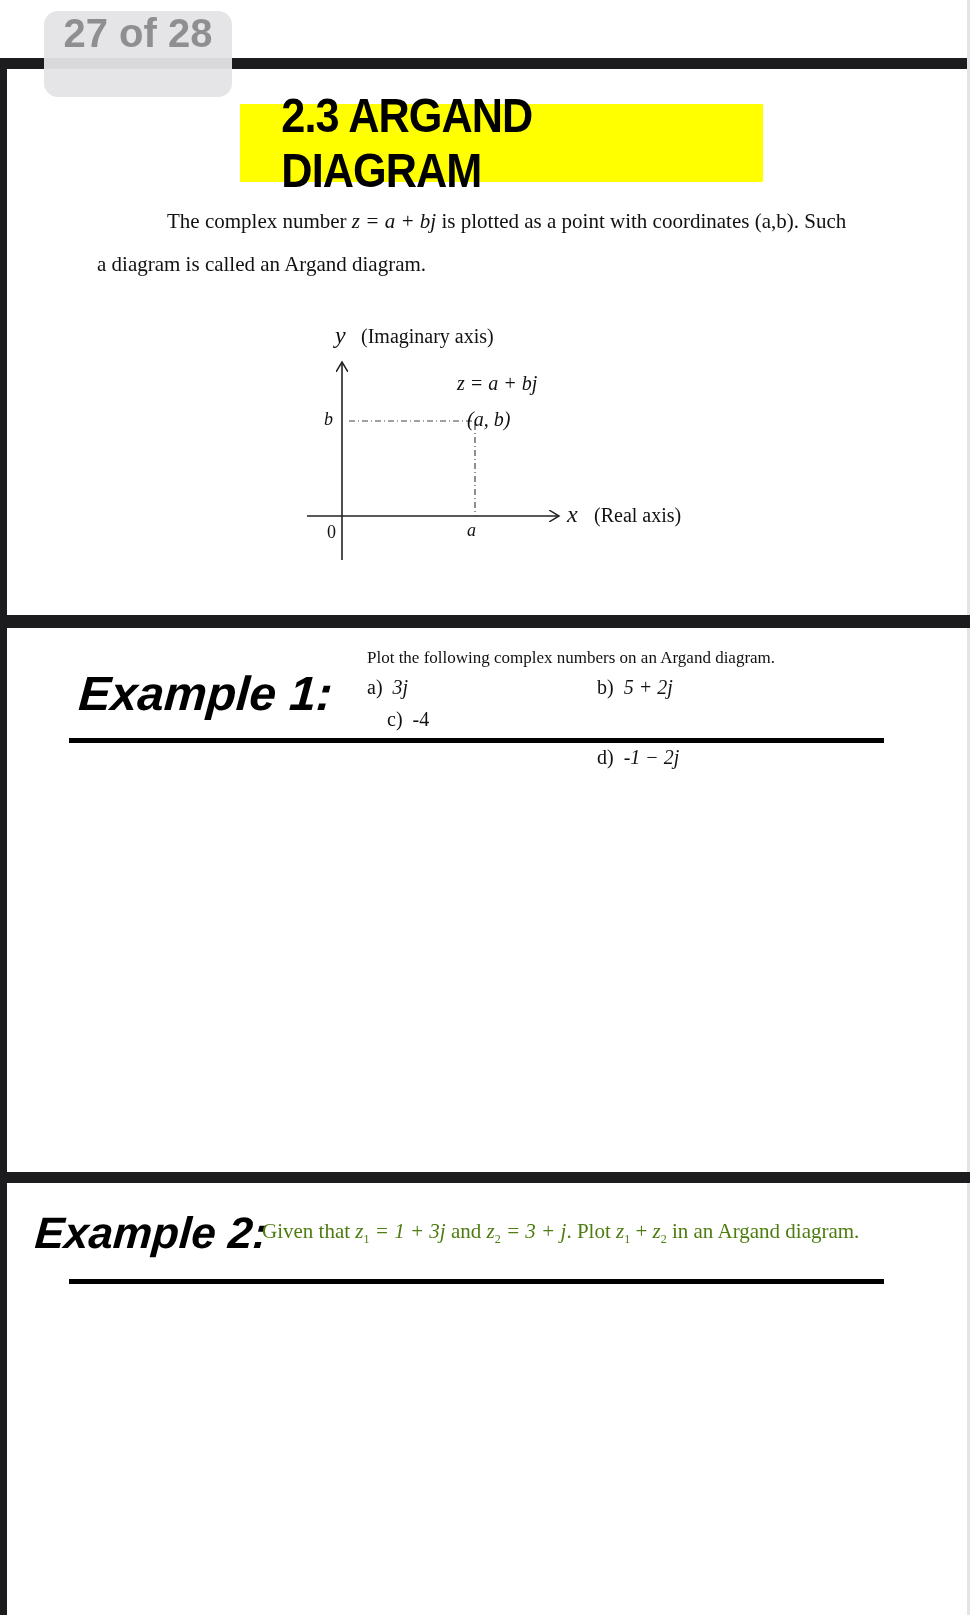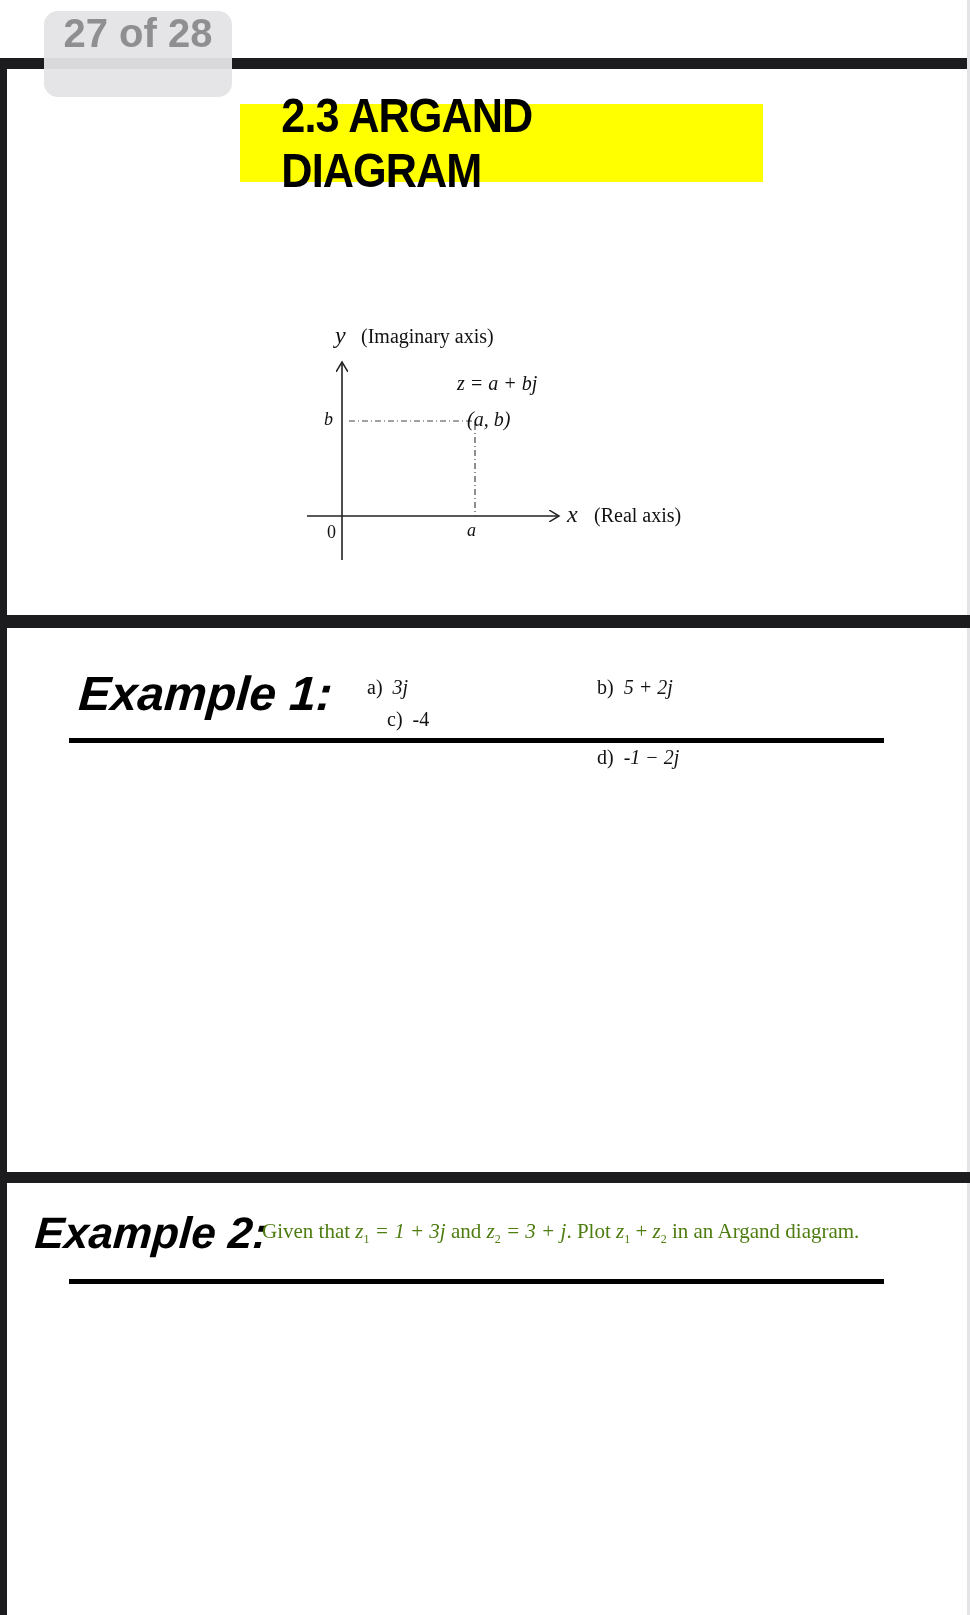--- a/index.html
+++ b/index.html
@@ -46,6 +46,10 @@
     <span>2.3 ARGAND DIAGRAM</span>
   </div>
 
+  <div class="para">
+    <div class="indent"><span>The complex number </span><span class="math">z = a + bj</span><span> is plotted as a point with coordinates (a,b). Such</span></div>
+    <div>a diagram is called an Argand diagram.</div>
+  </div>
 
   <div class="diagram">
     <svg viewBox="0 0 420 260">

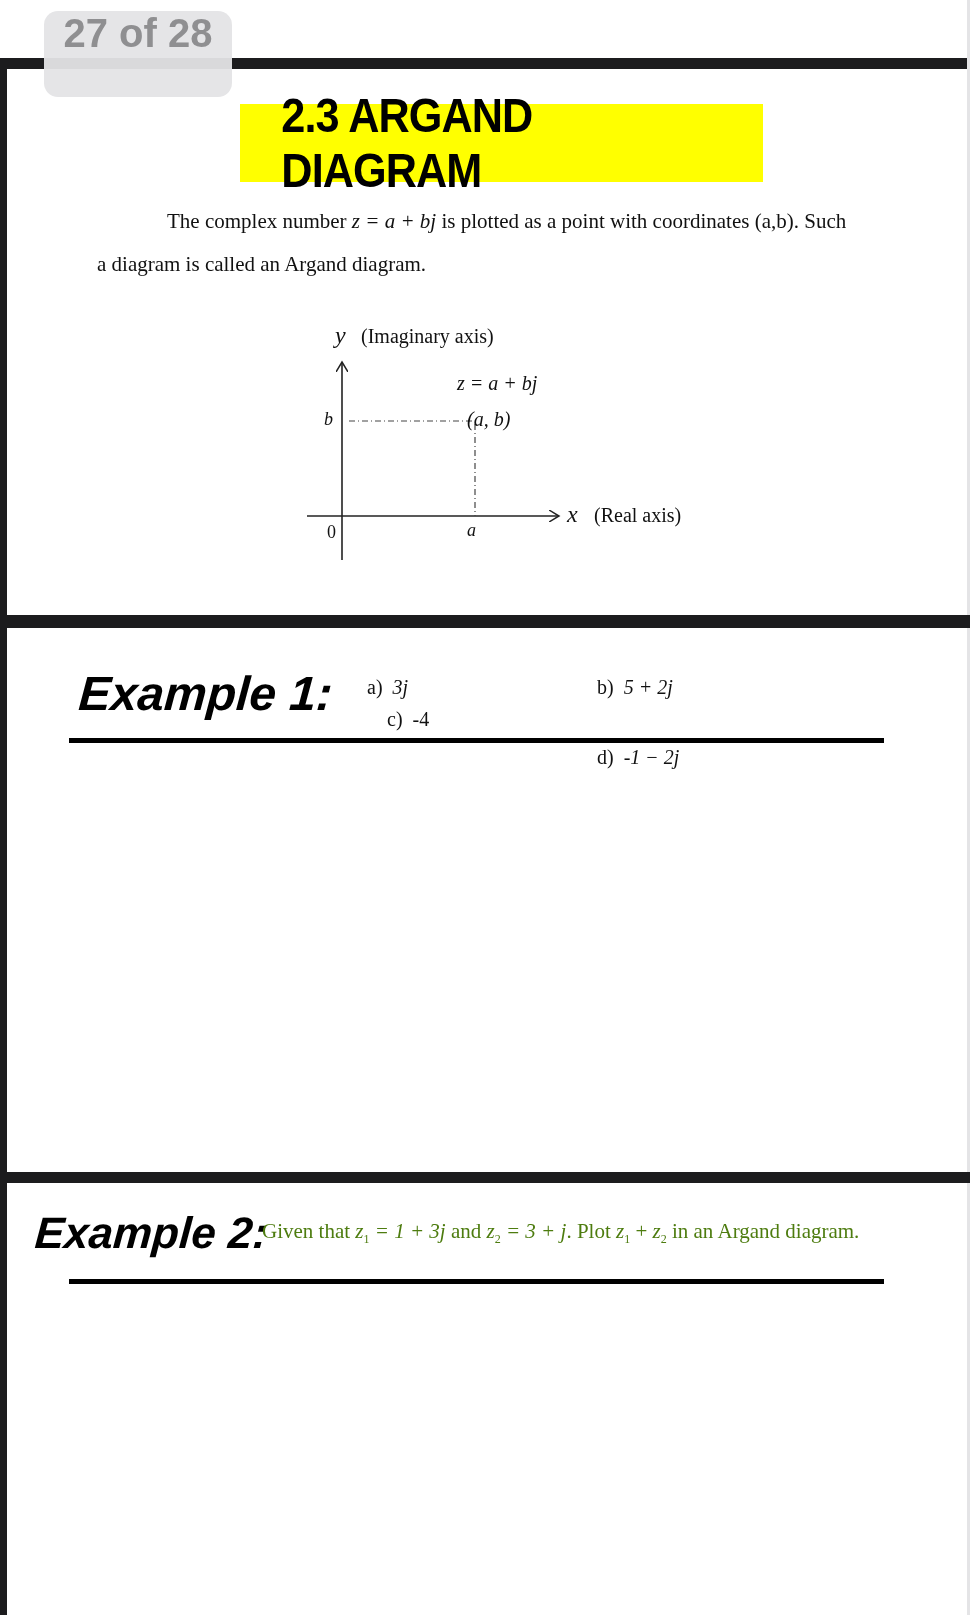--- a/index.html
+++ b/index.html
@@ -81,6 +81,7 @@
 
 <div class="page" id="p2">
   <div class="ex-title ex1-title">Example 1:</div>
+  <div class="ex1-q">Plot the following complex numbers on an Argand diagram.</div>
   <div class="ex1-item" style="left:360px;top:48px;"><span>a)</span>&nbsp; <span class="math">3j</span></div>
   <div class="ex1-item" style="left:590px;top:48px;"><span>b)</span>&nbsp; <span class="math">5 + 2j</span></div>
   <div class="ex1-item" style="left:380px;top:80px;"><span>c)</span>&nbsp; <span>-4</span></div>

